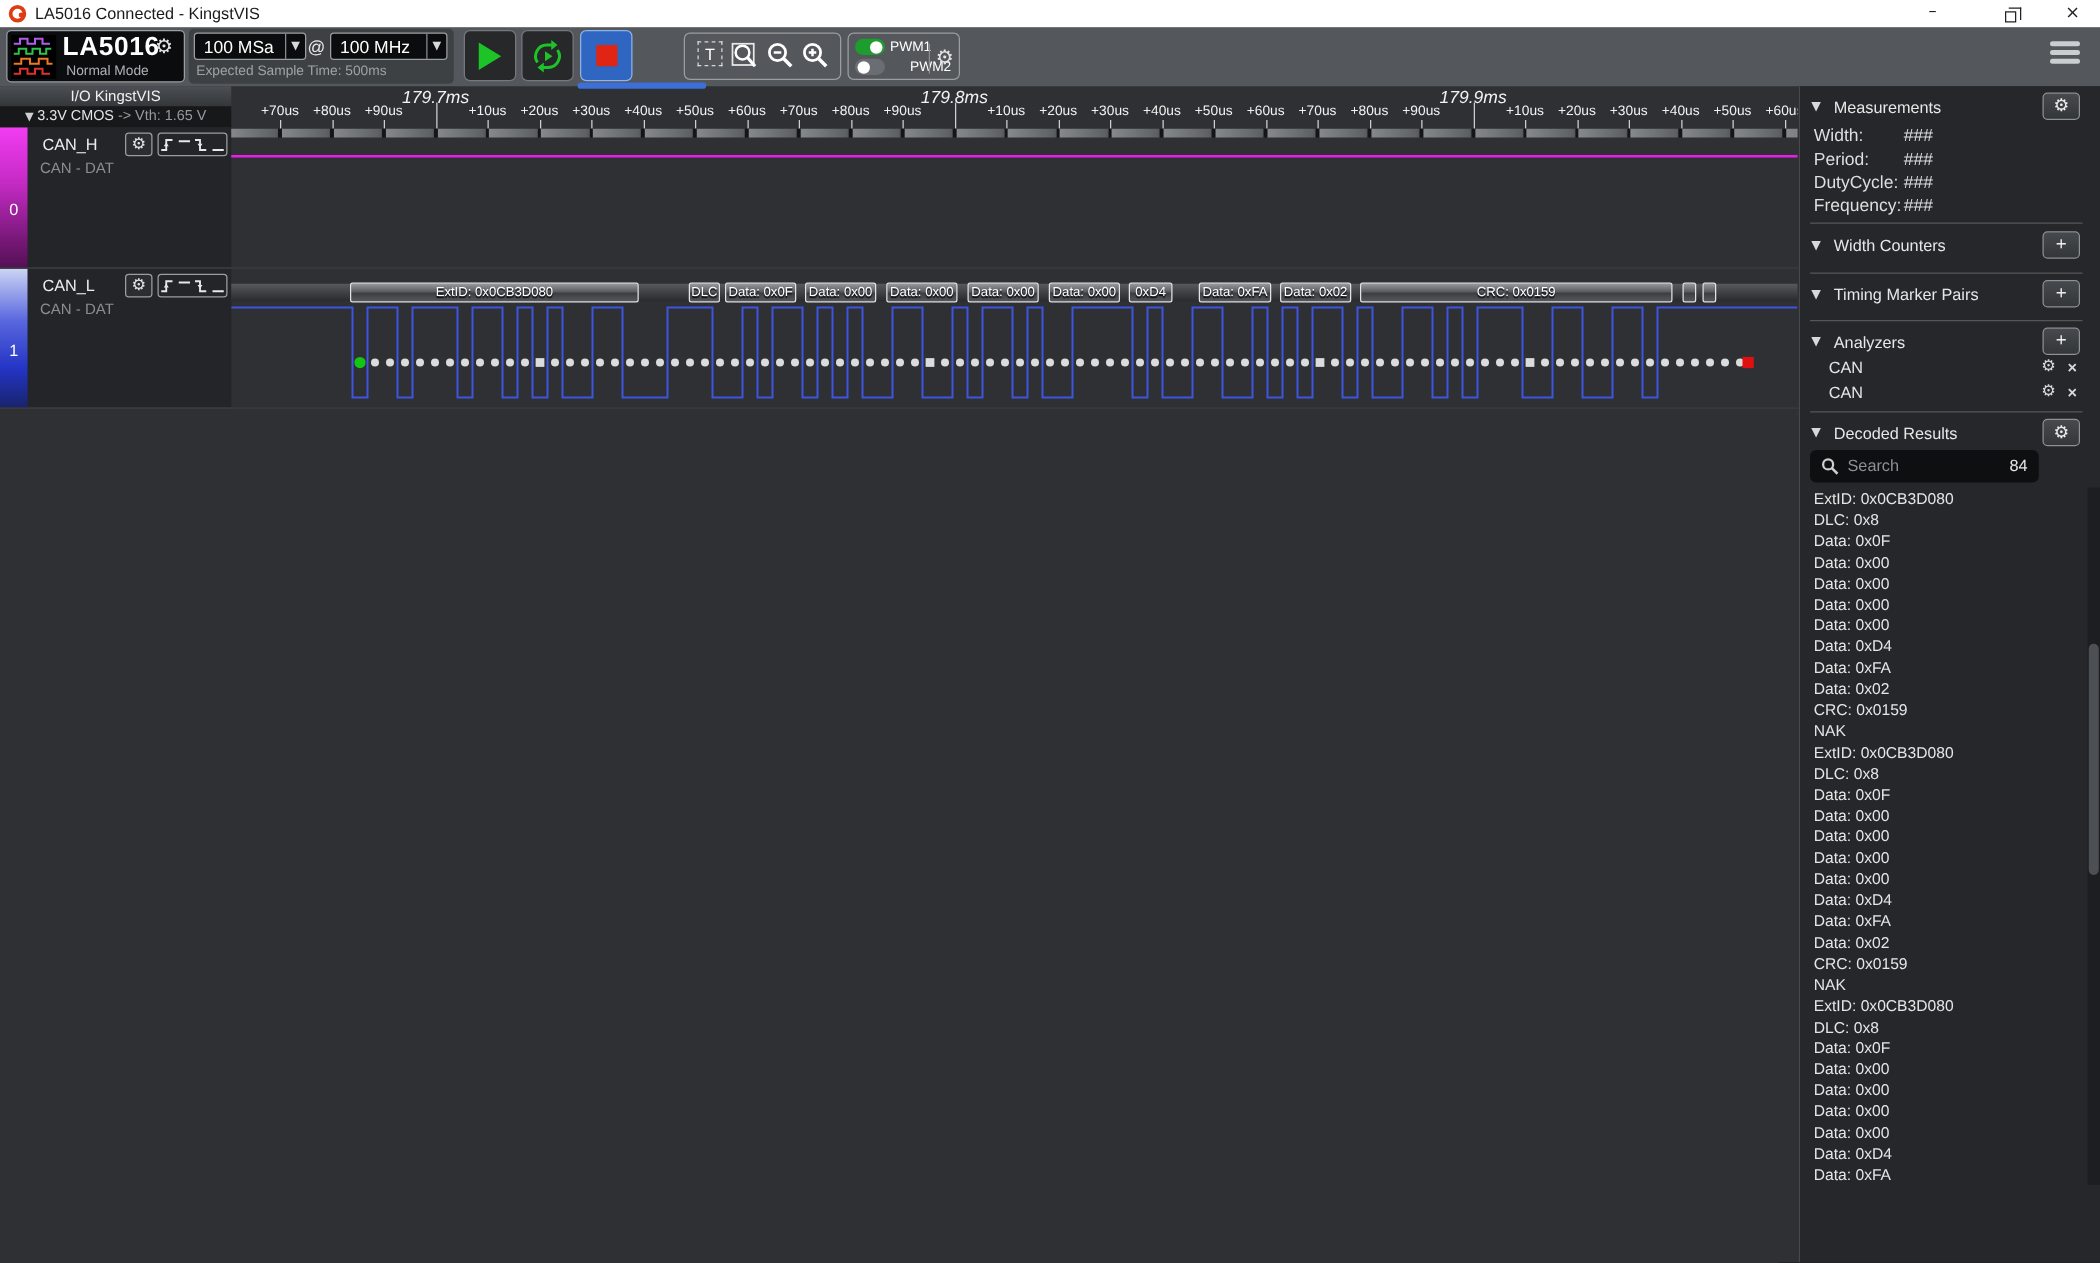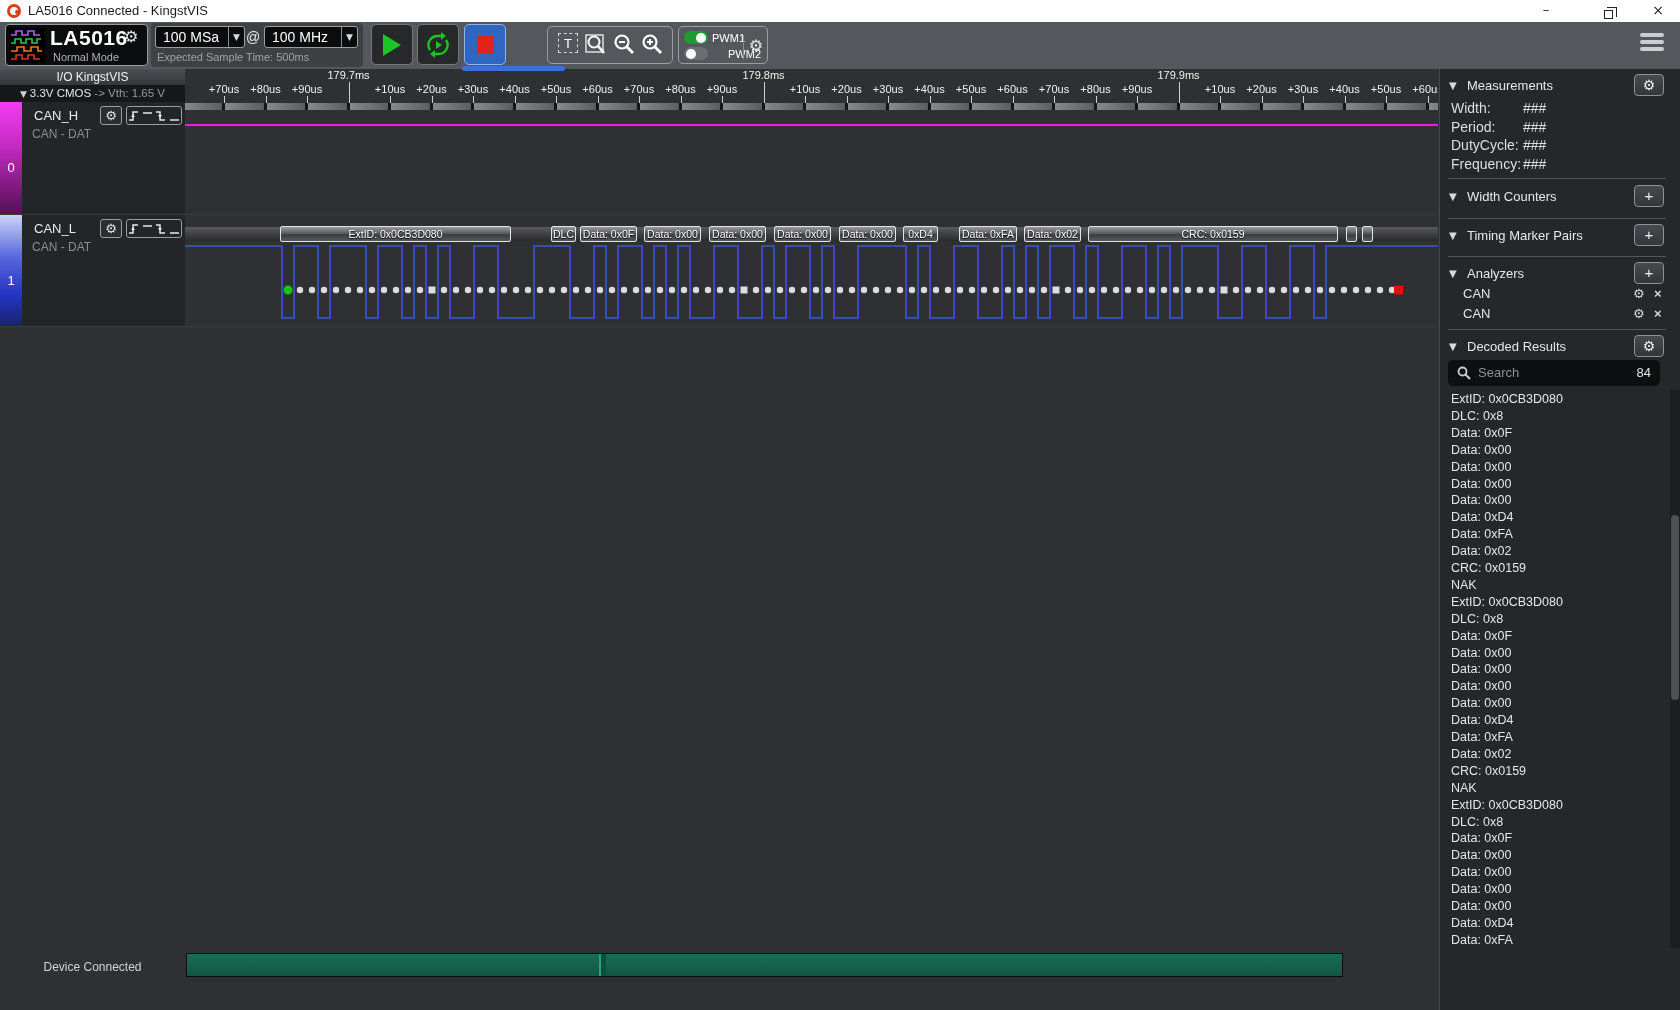--- a/index.html
+++ b/index.html
@@ -72,7 +72,7 @@
   .wavebg { position:absolute; left:0; top:69px; width:1439px; height:846px; background:#1b1d20; z-index:-1; }
   .navpill { position:absolute; left:462px; top:66px; width:103px; height:5px; background:#3d6fd8; border-radius:3px; }
   .ruler { position:absolute; left:185px; top:69px; width:1253px; height:34px; overflow:hidden; color:#f2f2f2; }
-  .ruler .major { position:absolute; top:0; transform:translateX(-50%); font-size:11px; white-space:nowrap; }
+  .ruler .major { position:absolute; top:0; transform:translateX(-50%); font-size:14px; white-space:nowrap;font-style:italic; }
   .ruler .minor { position:absolute; top:14px; transform:translateX(-50%); font-size:11px; white-space:nowrap; }
   .ruler .tickline { position:absolute; width:1px; background:#cfcfcf; }
   .tickstrip { position:absolute; left:185px; top:103px; width:1253px; height:7px;

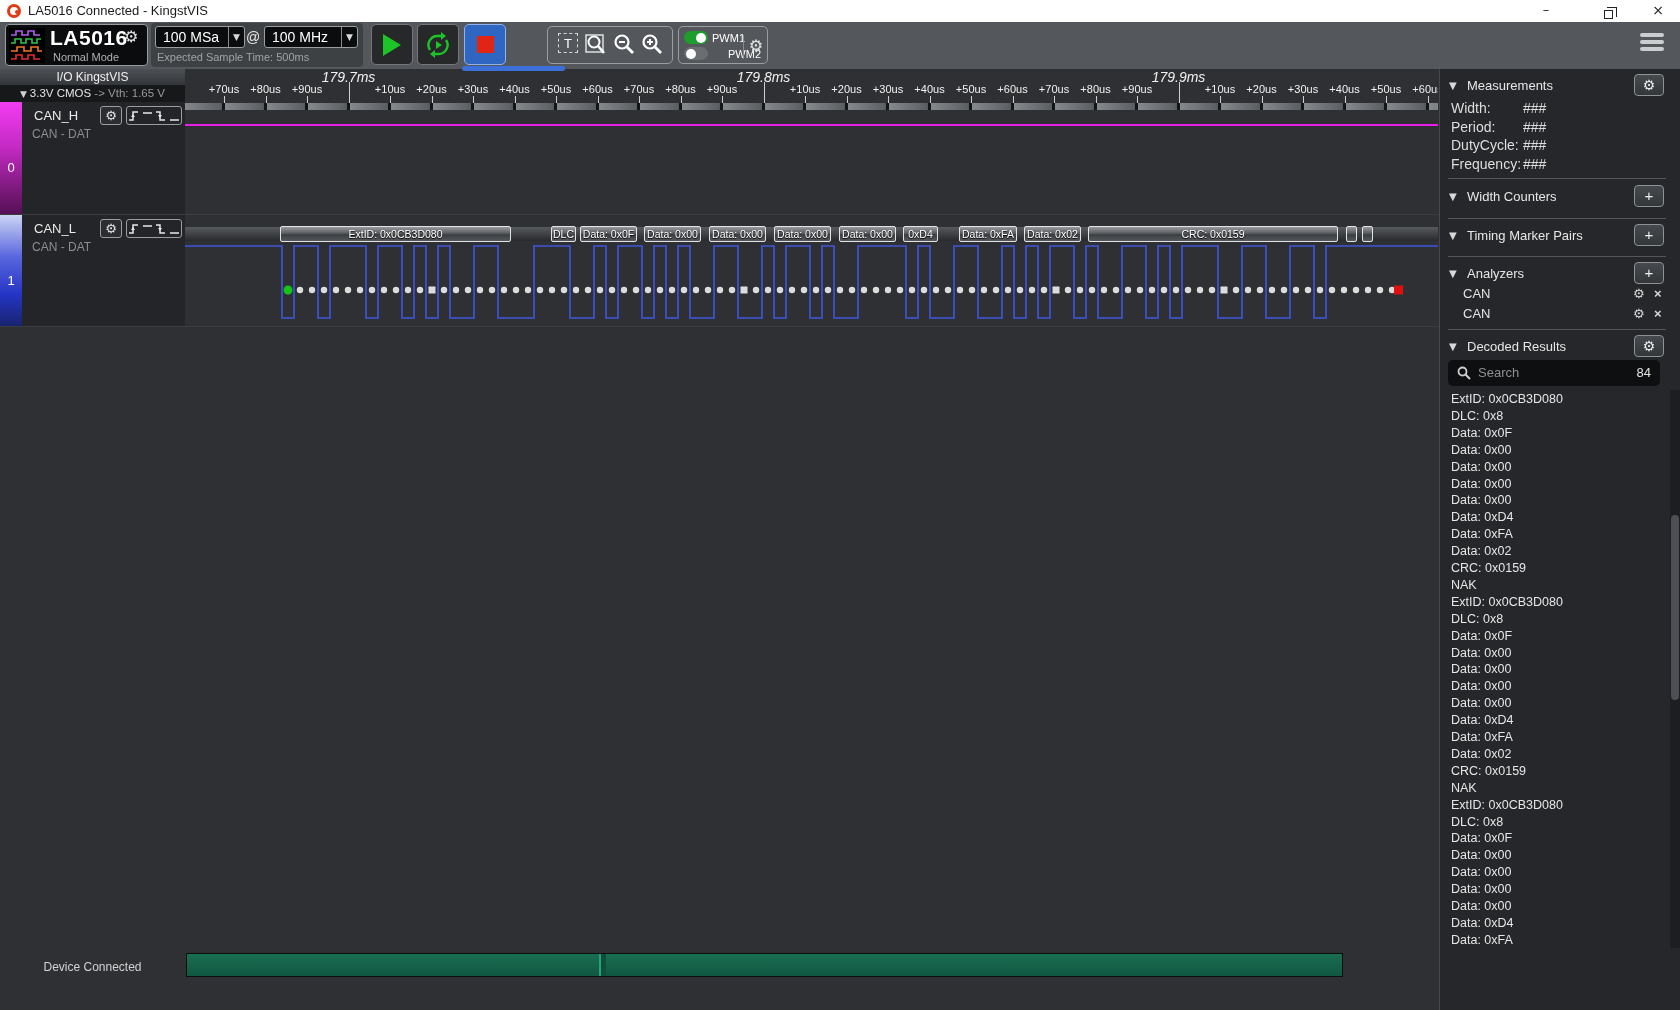--- a/index.html
+++ b/index.html
@@ -101,7 +101,7 @@
   .an-row .nm { position:absolute; left:23px; top:1px; color:#e4e4e4; }
   .an-row .gear { position:absolute; left:193px; top:1px; color:#d8d8d8; font-size:13px; font-family:"DejaVu Sans", sans-serif; }
   .an-row .x { position:absolute; left:214px; top:1px; color:#d8d8d8; font-size:13px; font-weight:bold; }
-  .searchbox { position:absolute; left:8px; top:291px; width:212px; height:26px; background:#0d0f11; border-radius:5px; }
+  .searchbox { position:absolute; left:8px; top:291px; width:183px; height:26px; background:#0d0f11; border-radius:5px; }
   .searchbox .ph { position:absolute; left:30px; top:5px; color:#8e9194; font-size:13px; }
   .searchbox .cnt { position:absolute; right:9px; top:5px; color:#e4e4e4; font-size:13px; }
   .dlist { position:absolute; left:0; top:321px; width:228px; height:558px; overflow:hidden; }

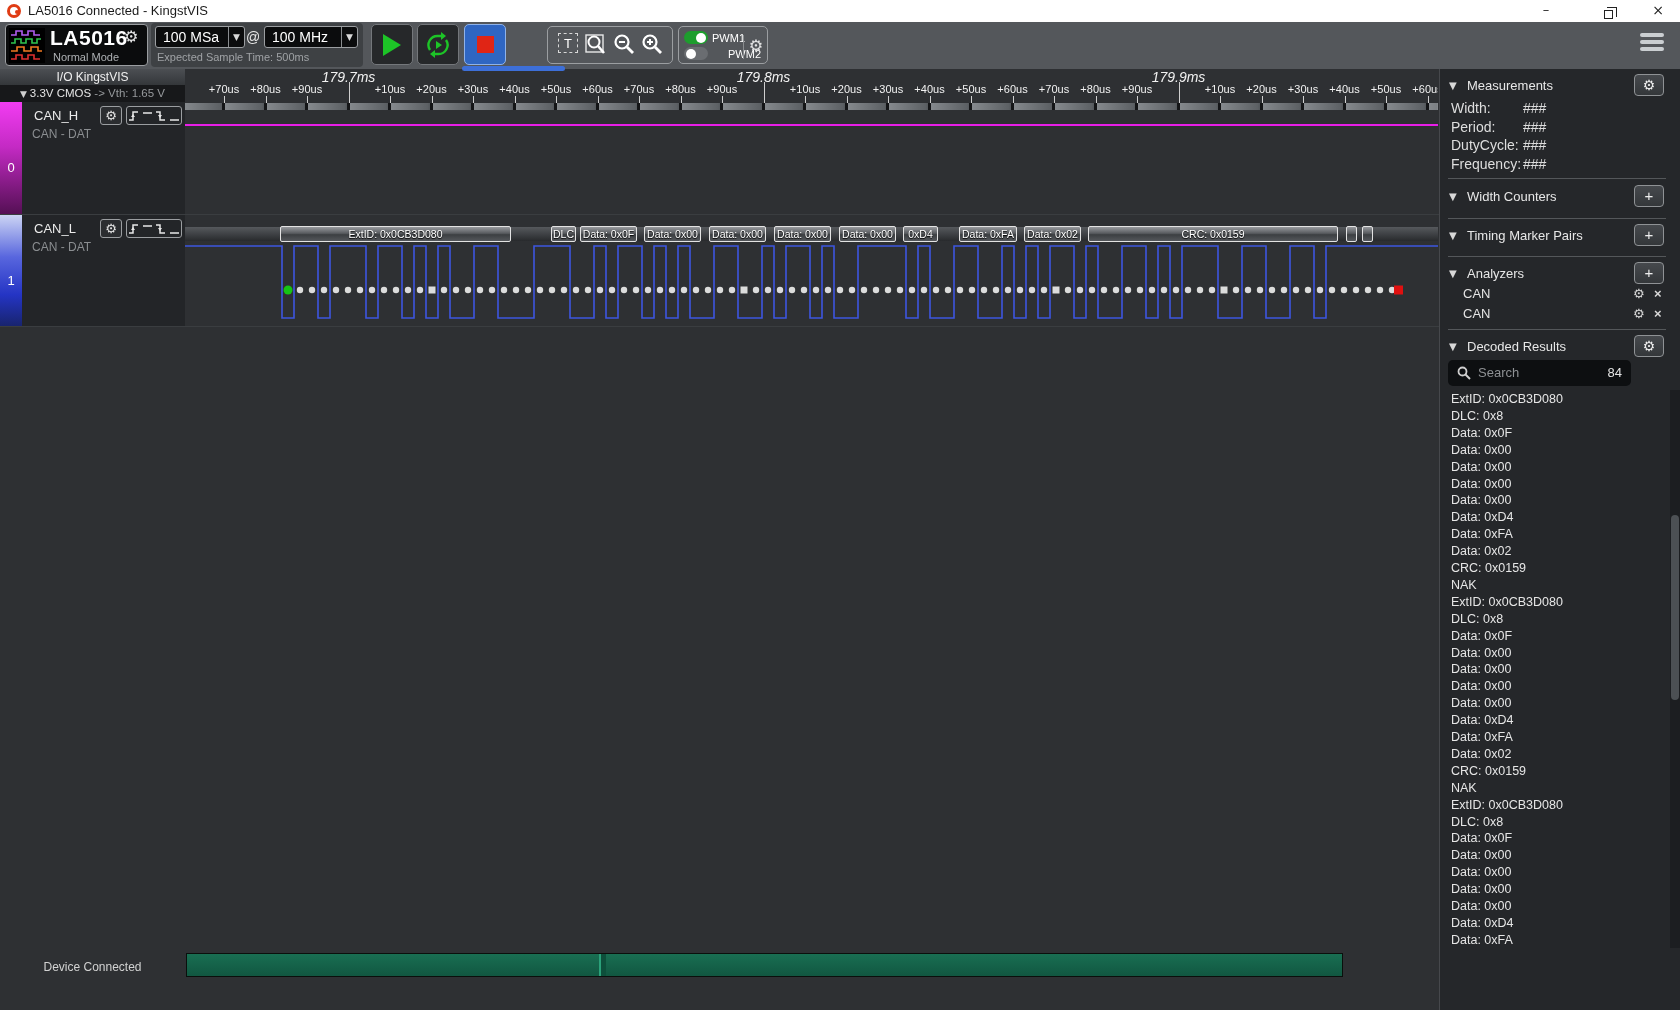--- a/index.html
+++ b/index.html
@@ -559,12 +559,6 @@
       </div>
   </div>
 
-  <div class="bottom">
-    <div class="devconn">Device Connected</div>
-    <div class="progress">
-      <div class="pmark"></div>
-    </div>
-  </div>
 
 </div>
 

